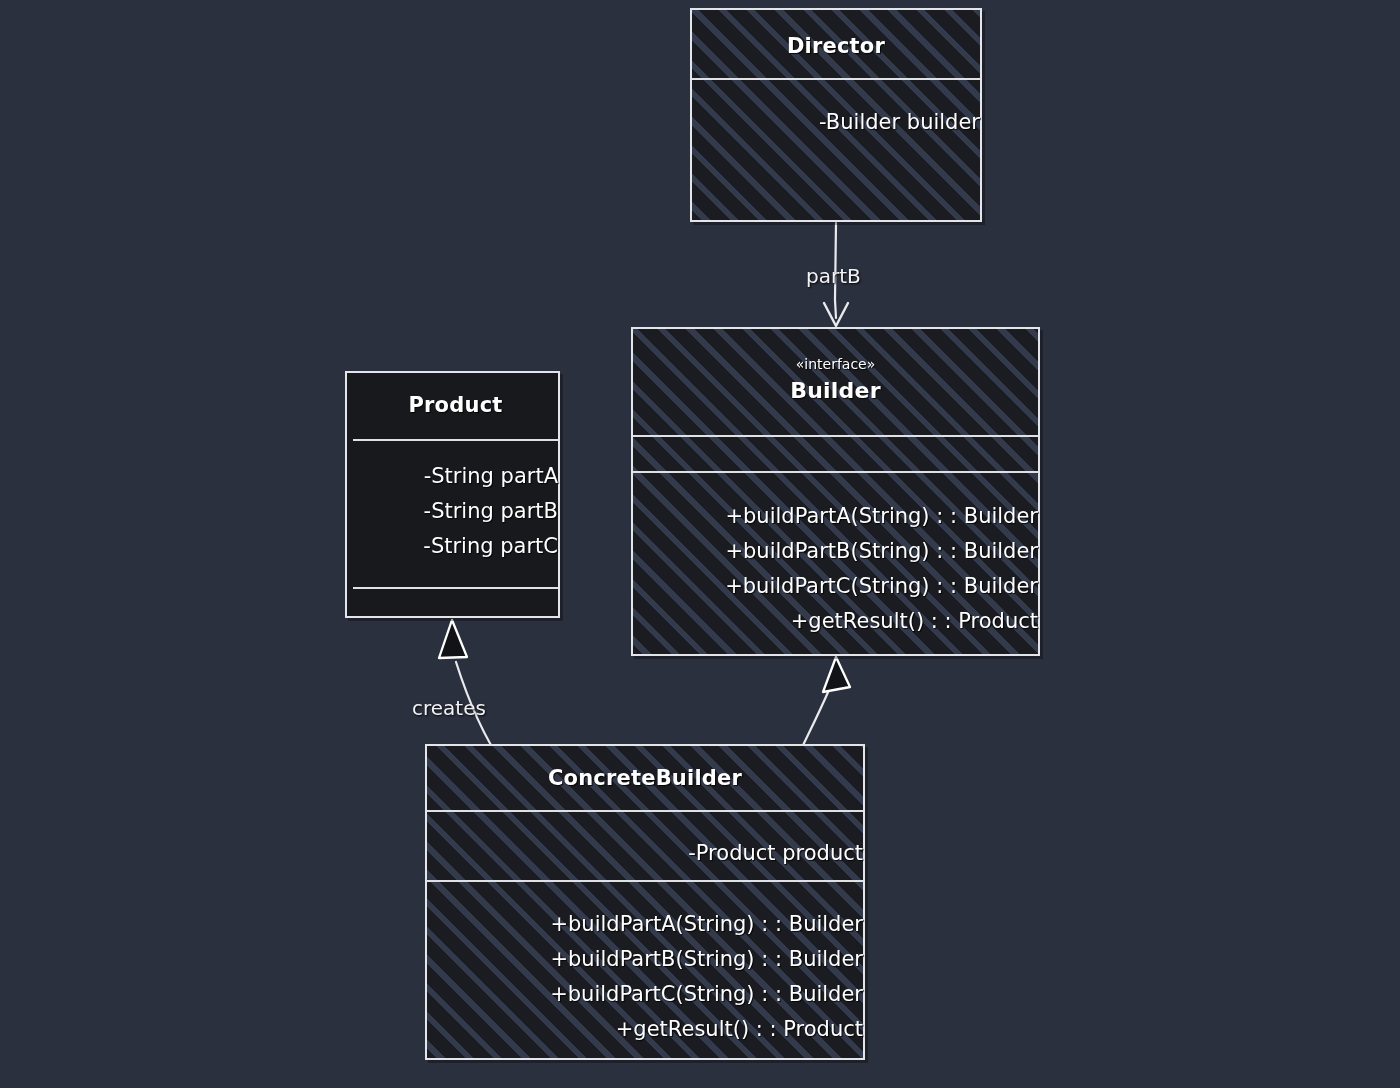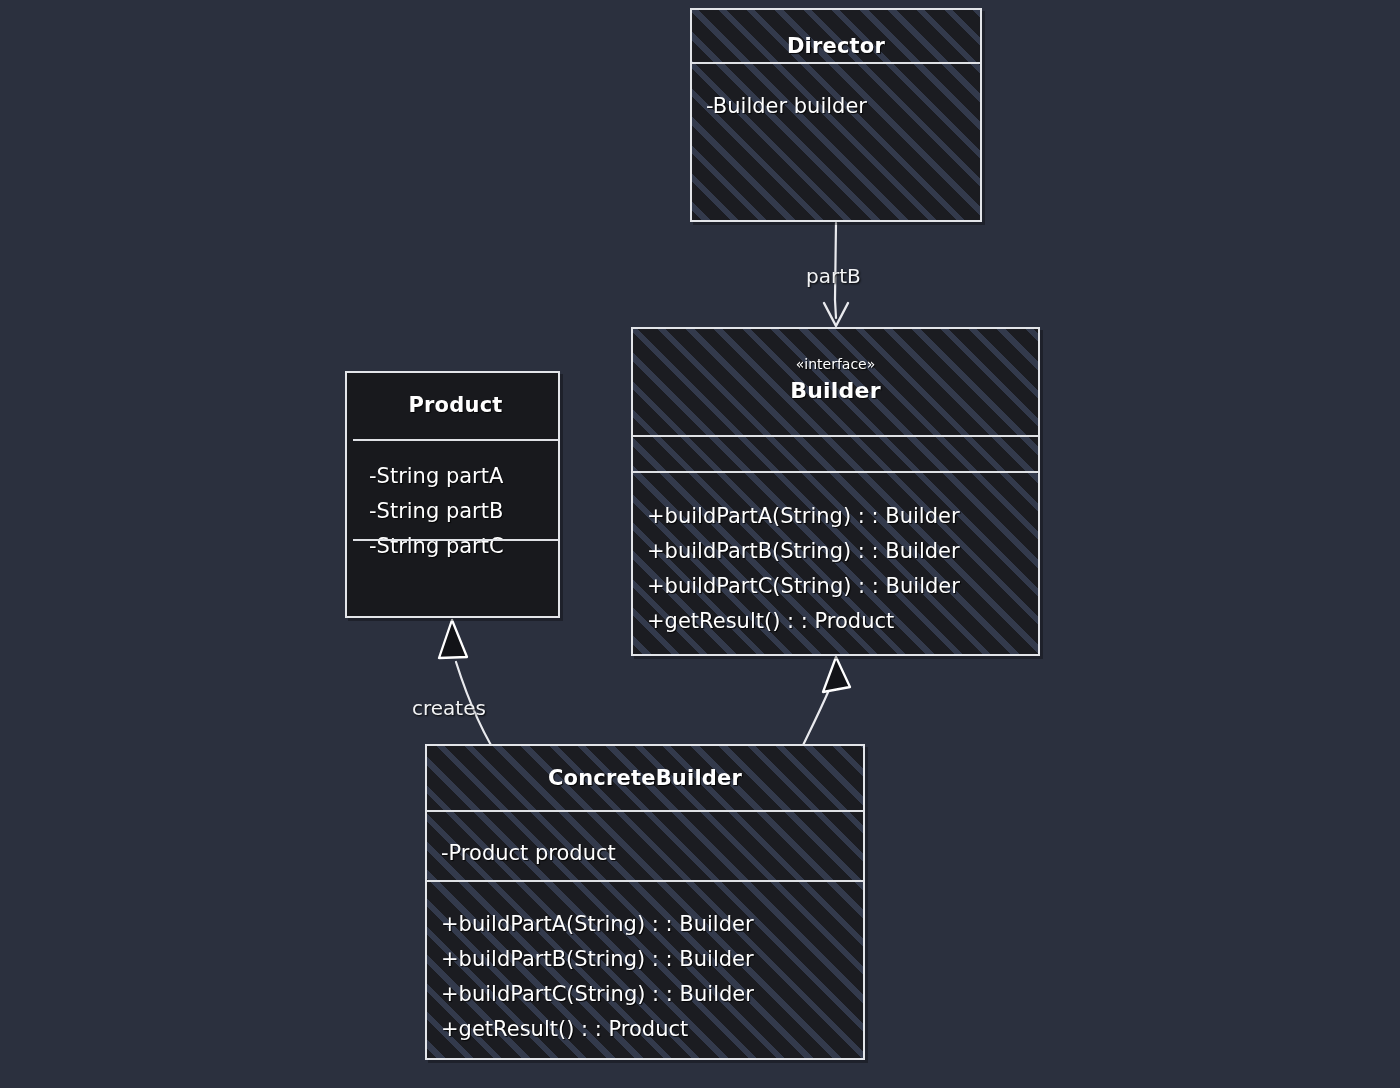--- a/index.html
+++ b/index.html
@@ -73,7 +73,7 @@
   #box-director {
     left: 690px; top: 8px; width: 292px; height: 214px;
   }
-  #box-director .c-title   { height: 52px; padding-top: 24px; font-size: 21px; }
+  #box-director .c-title   { height: 68px; padding-top: 24px; font-size: 21px; }
   #box-director .c-attrs   { height: 69px; padding: 25px 0 0 14px; font-size: 21px; }
   #box-director .c-methods { height: 69px; padding: 25px 0 0 14px; font-size: 21px; }
 

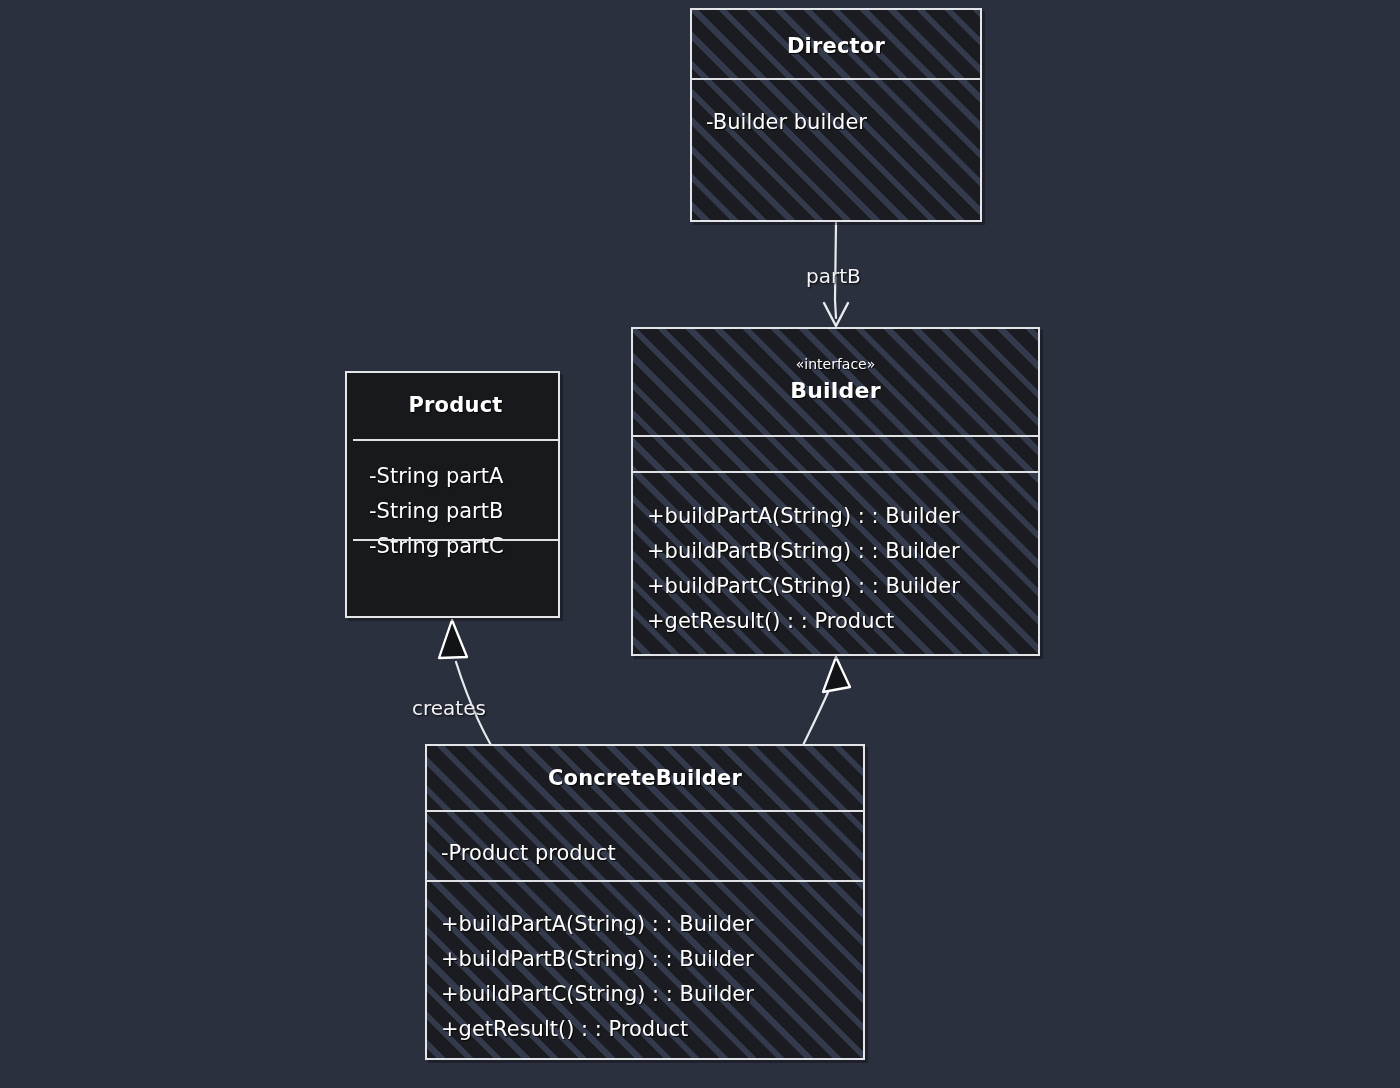--- a/index.html
+++ b/index.html
@@ -64,7 +64,7 @@
     text-shadow: 1px 1px 1px rgba(0,0,0,.85);
   }
   .member {
-    text-align: left;
+    text-align: right;
     white-space: pre;
     text-shadow: 1px 1px 1px rgba(0,0,0,.85);
   }

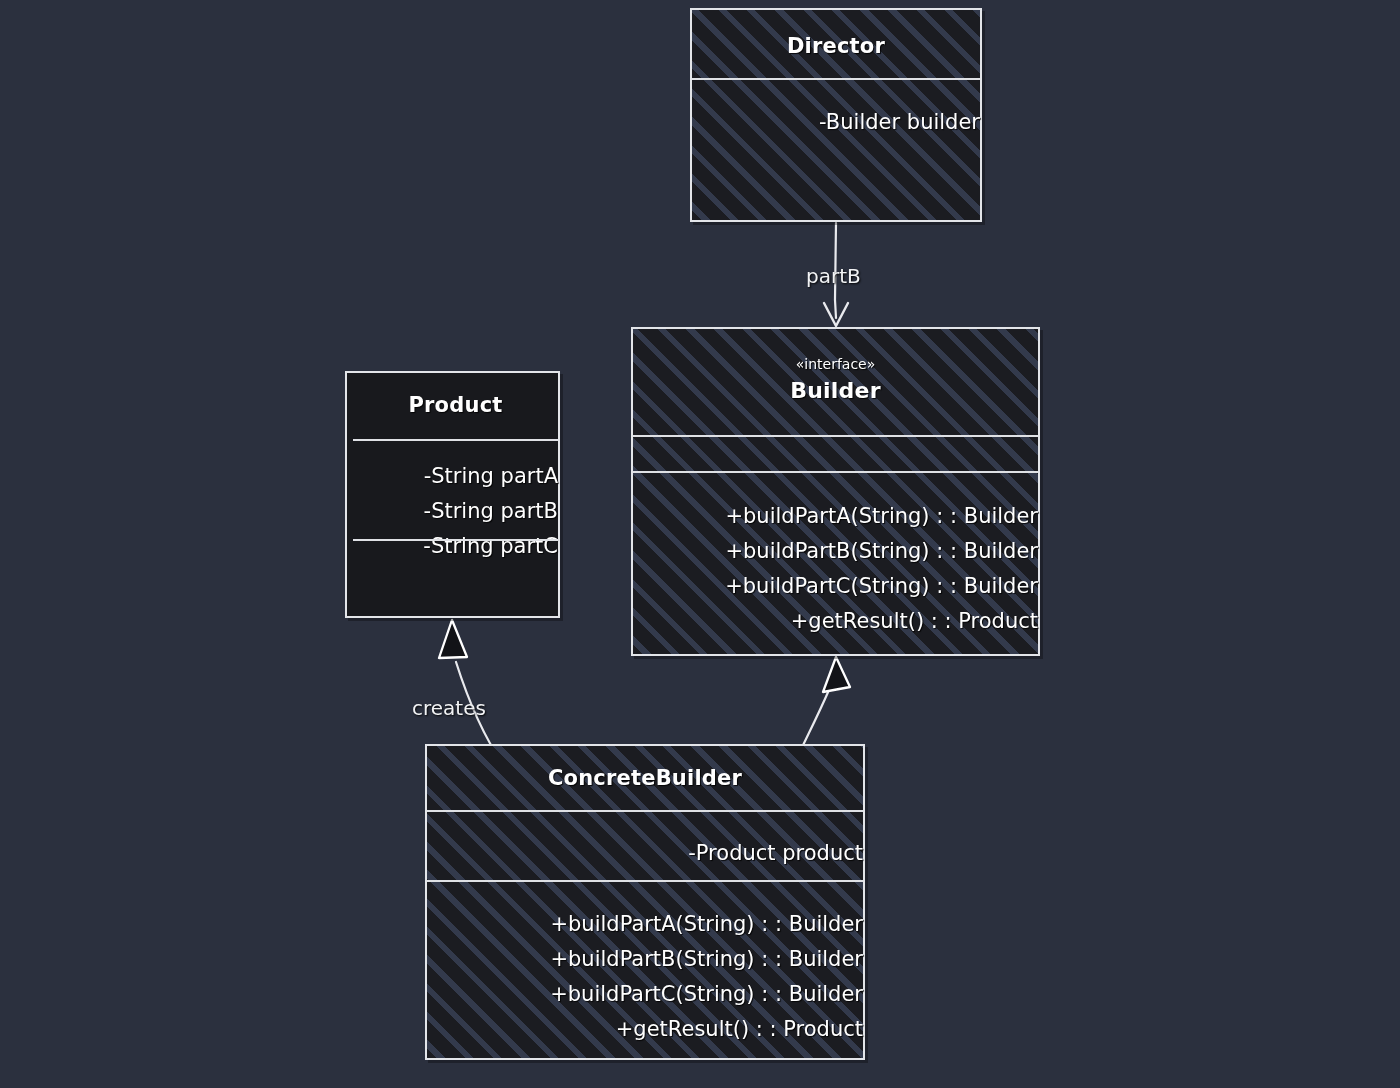--- a/index.html
+++ b/index.html
@@ -90,7 +90,7 @@
     left: 345px; top: 371px; width: 215px; height: 247px; padding-left: 6px;
   }
   #box-product .c-title   { height: 66px; padding-top: 20px; font-size: 21px; }
-  #box-product .c-attrs   { height: 100px; padding: 18px 0 0 16px; font-size: 21px; }
+  #box-product .c-attrs   { height: 148px; padding: 18px 0 0 16px; font-size: 21px; }
   #box-product .c-methods { height: 40px; }
 
   #box-concrete {

